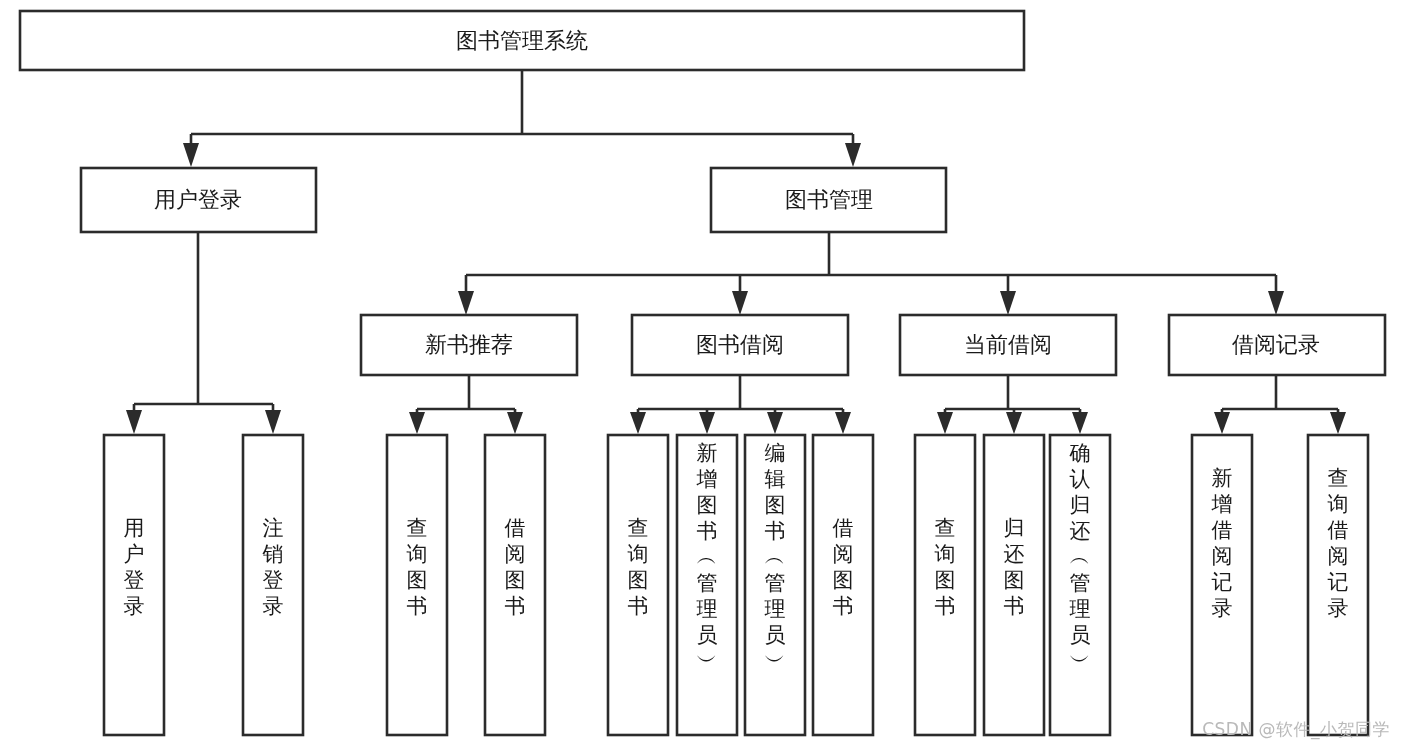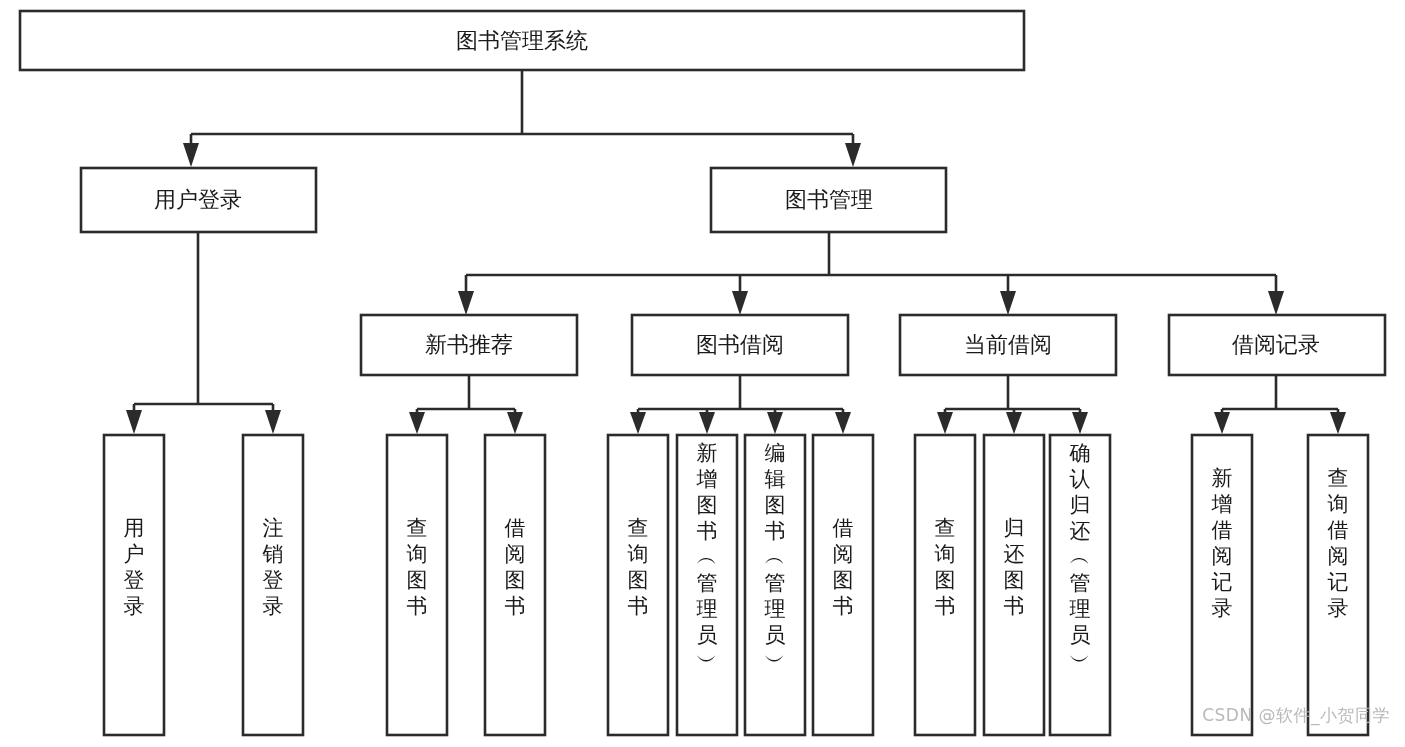--- a/index.html
+++ b/index.html
@@ -58,7 +58,7 @@
   .watermark {
     position: absolute;
     right: 10px;
-    bottom: 20px;
+    bottom: 6px;
     font-family: "DejaVu Sans", "Liberation Sans", sans-serif;
     font-size: 17px;
     color: #b9b9b9;

